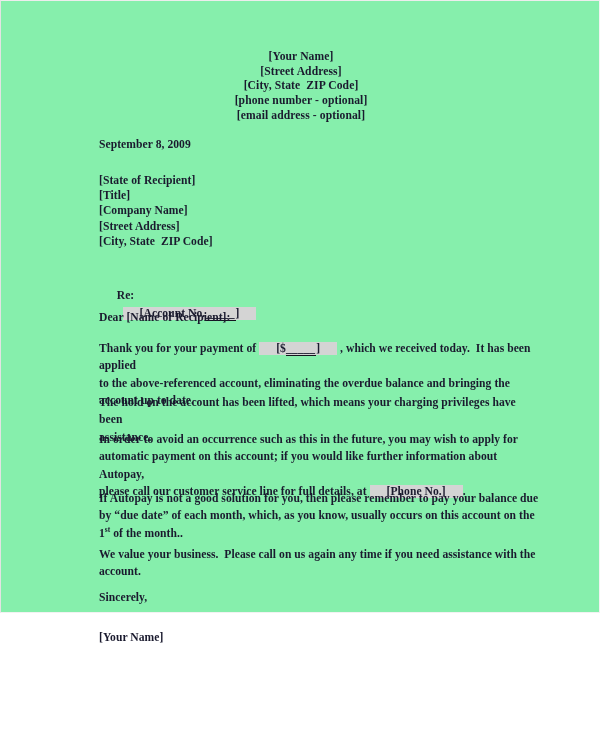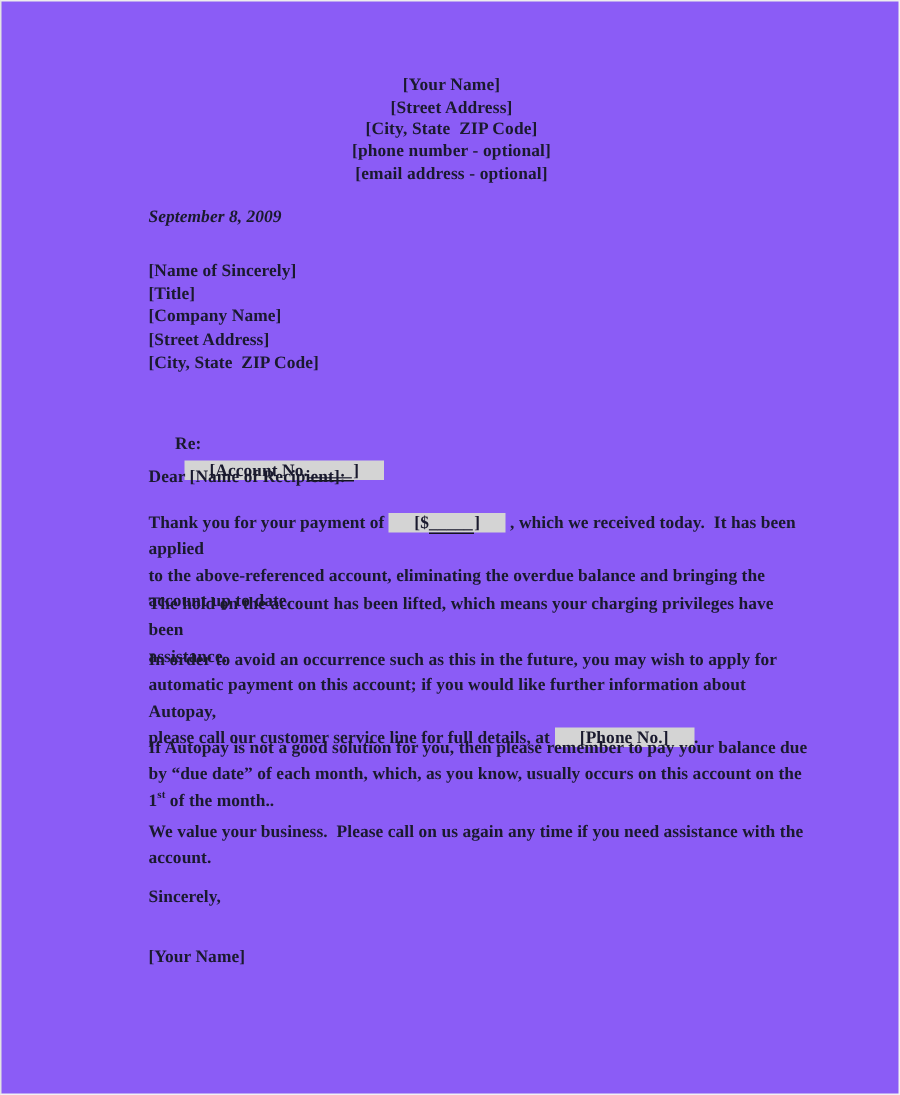--- a/index.html
+++ b/index.html
@@ -18,8 +18,8 @@
   .page {
     position: relative;
     width: 600px;
-    height: 730px;
-    background: #8b5cf6;
+    height: 613px;
+    background: #86efac;
     box-sizing: border-box;
     border-left: 1px solid #e3e3e3;
     border-top: 1px solid #ededed;

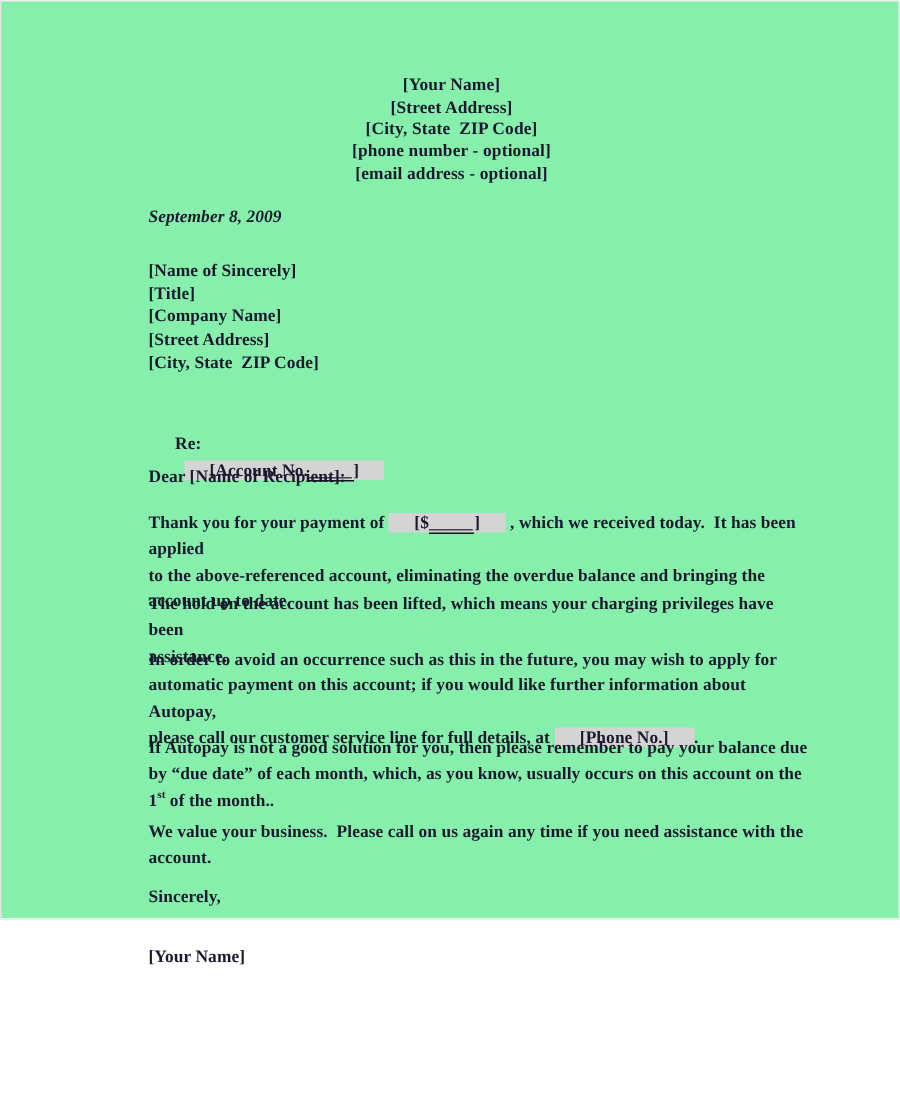--- a/index.html
+++ b/index.html
@@ -63,7 +63,7 @@
     white-space: pre-wrap;
   }
 
-  .date-block   { top: 135px; font-style: italic; }
+  .date-block   { top: 135px; }
   .recip-block  { top: 172px; }
   .re-block     { top: 269px; }
   .salut-block  { top: 308px; }

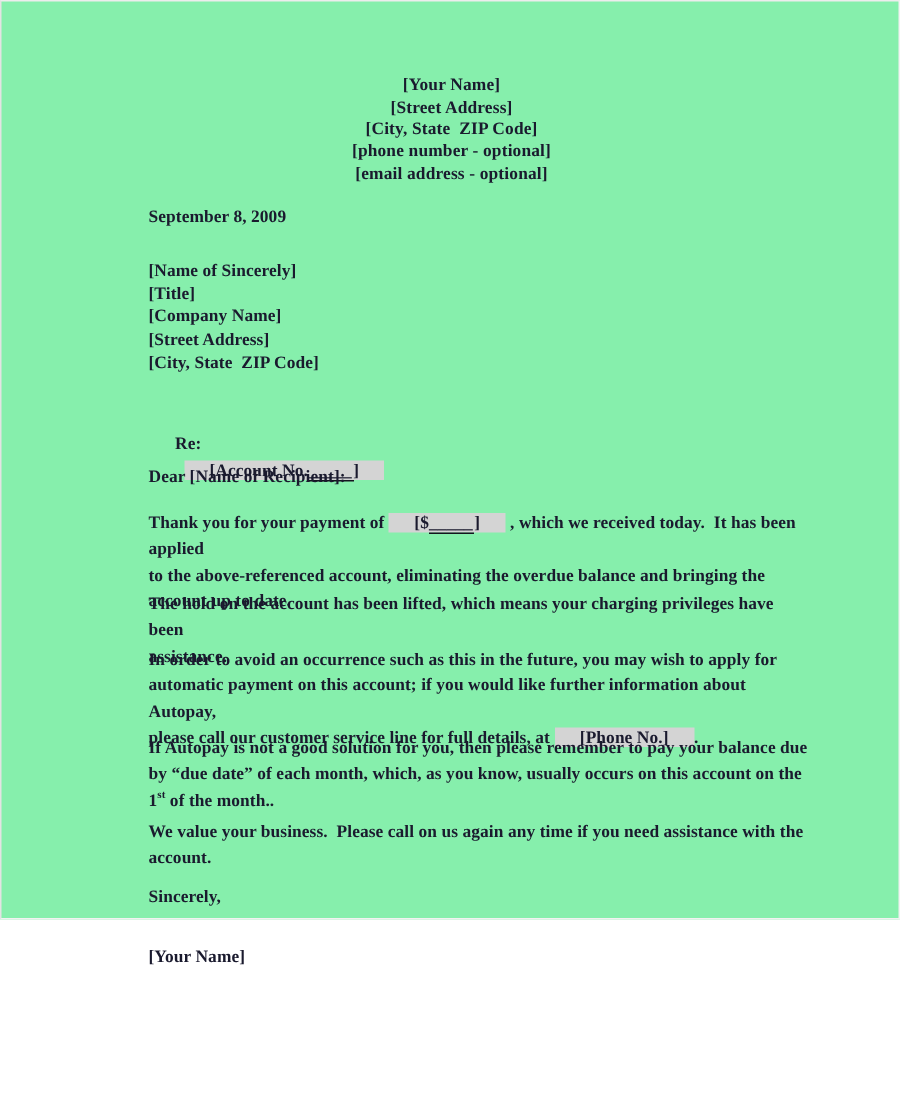--- a/index.html
+++ b/index.html
@@ -117,7 +117,7 @@
   </div>
 
   <div class="blk tight recip-block">
-    <span class="line">[Name of Sincerely]</span>
+    <span class="line">[State of Recipient]</span>
     <span class="line">[Title]</span>
     <span class="line">[Company Name]</span>
     <span class="line">[Street Address]</span>

